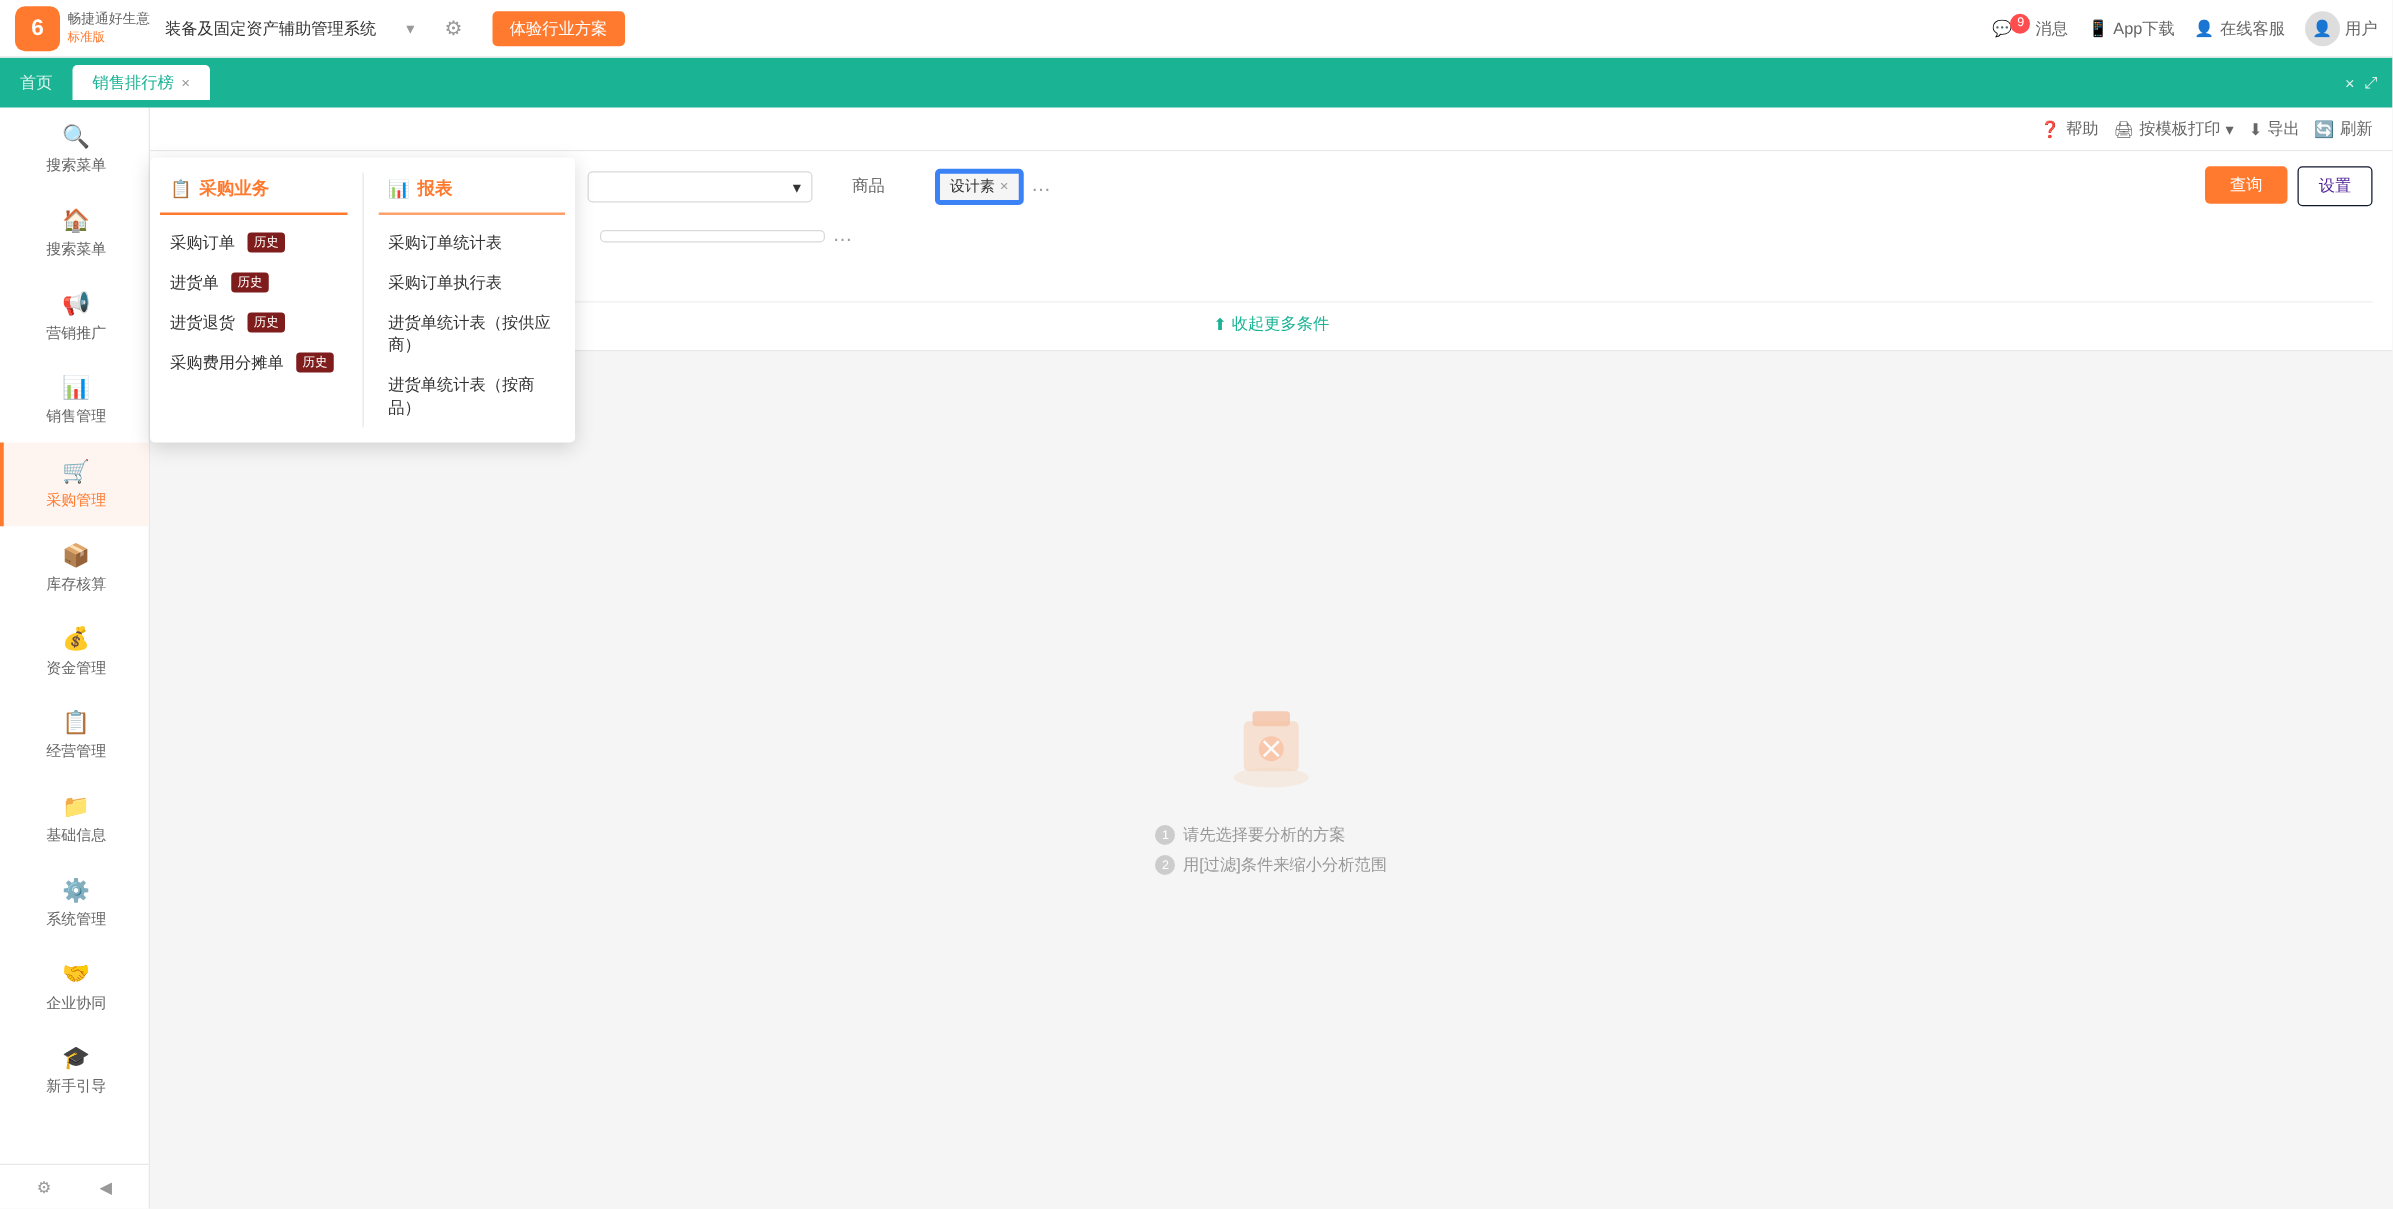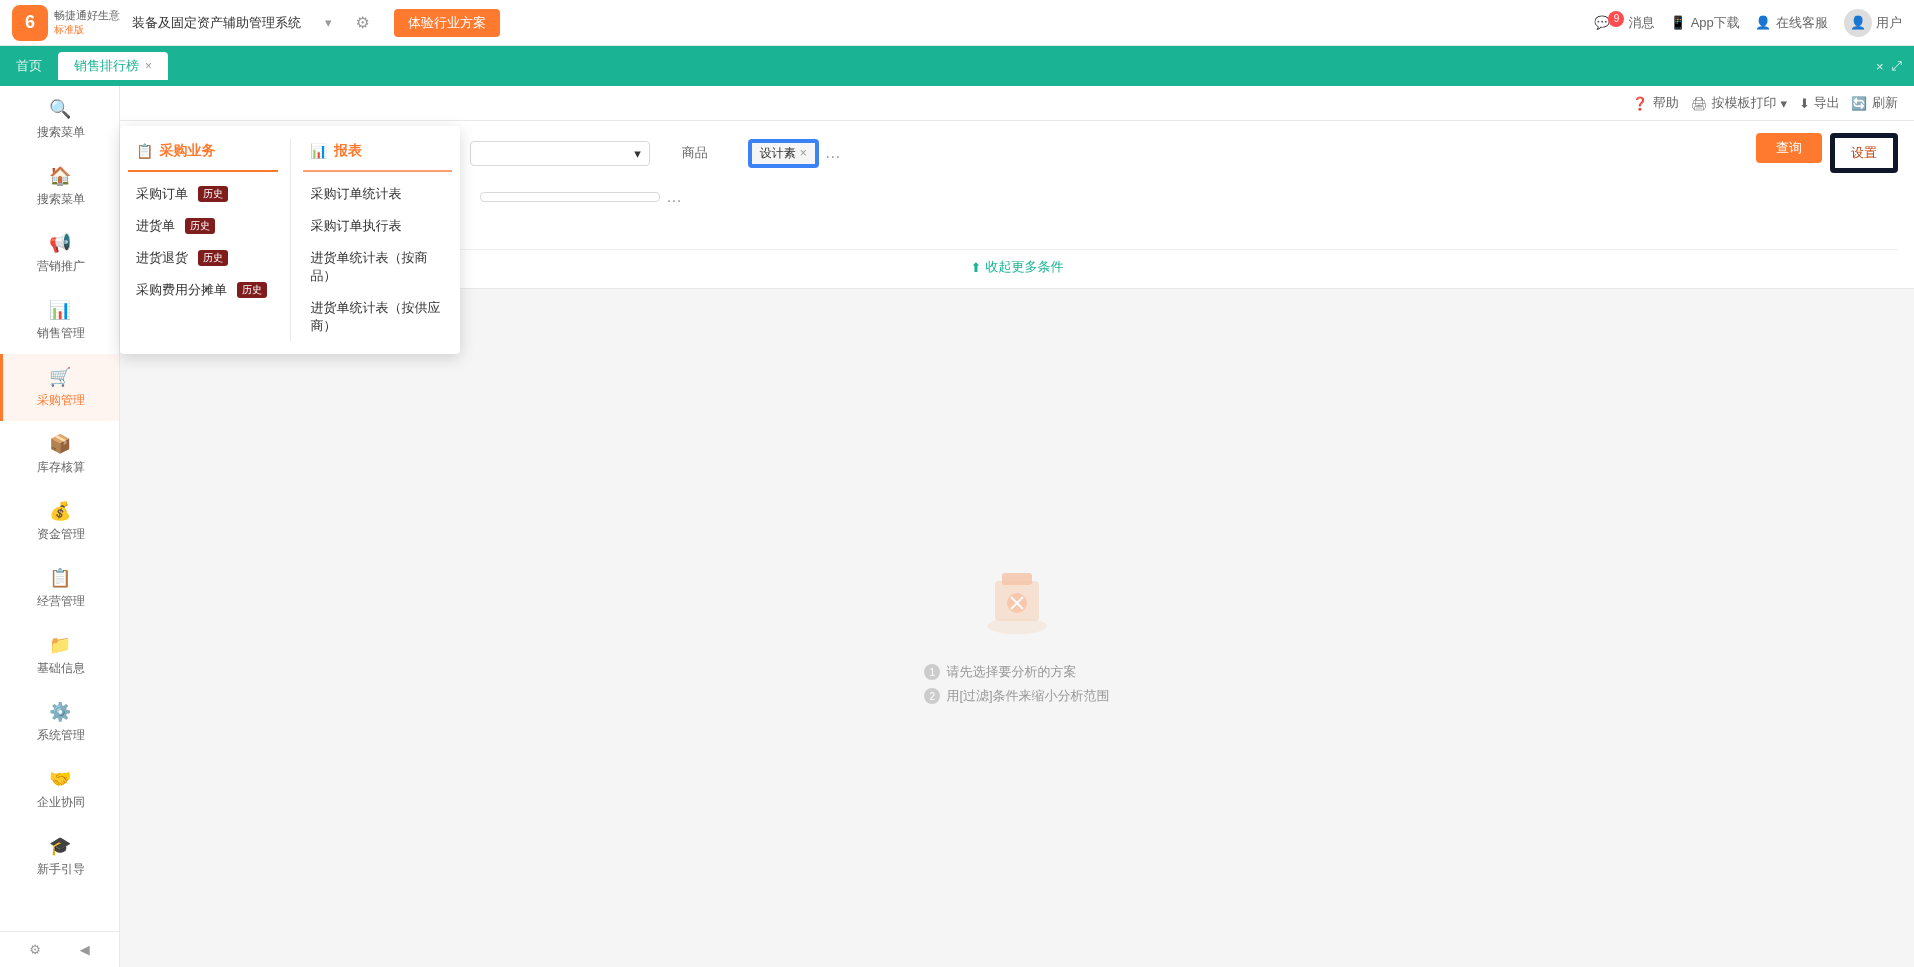--- a/index.html
+++ b/index.html
@@ -281,8 +281,8 @@
       font-size: 13px;
     }
     .setting-btn {
-      border: 5px solid #0f172a;
-      color: #c2410c;
+      border: 1px solid #0f172a;
+      color: #4c1d95;
       padding: 6px 16px;
       border-radius: 4px;
       cursor: pointer;

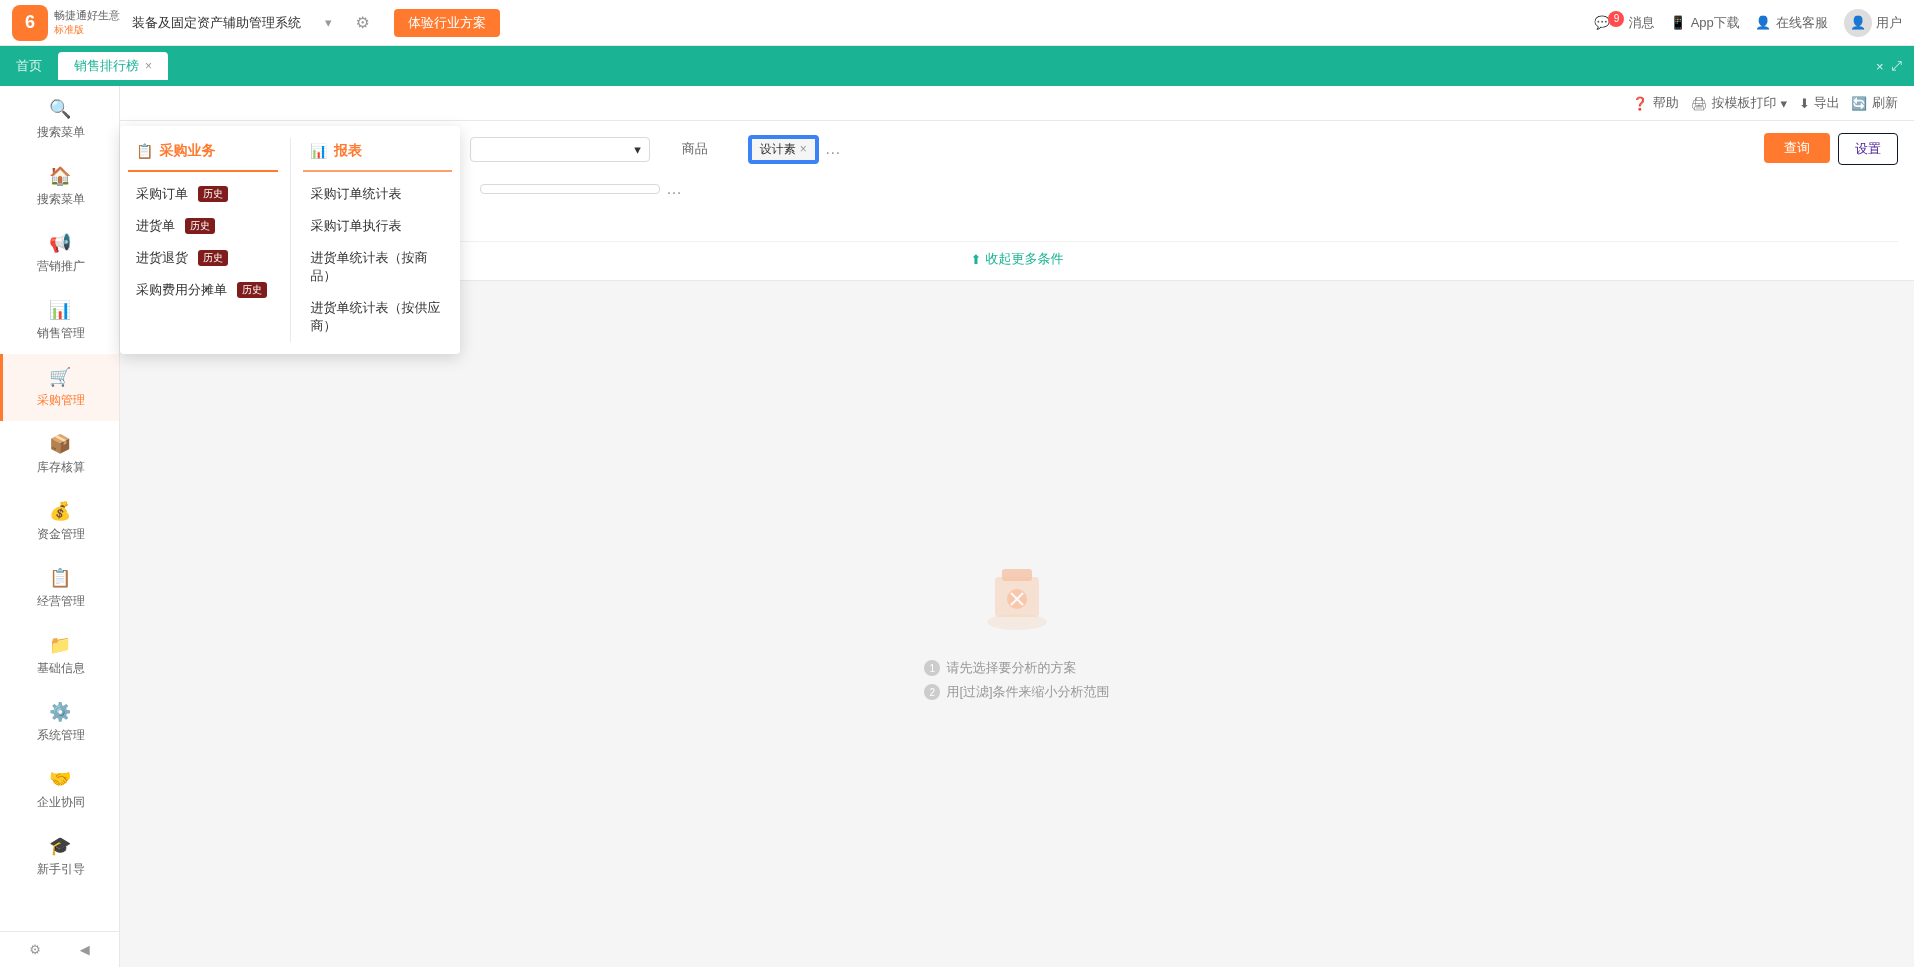--- a/index.html
+++ b/index.html
@@ -669,11 +669,11 @@
             <span>采购订单执行表</span>
           </div>
           <div class="dropdown-item">
+            <span>进货单统计表（按供应商）</span>
+          </div>
+          <div class="dropdown-item">
             <span>进货单统计表（按商品）</span>
           </div>
-          <div class="dropdown-item">
-            <span>进货单统计表（按供应商）</span>
-          </div>
         </div>
       </div>
     </div>

